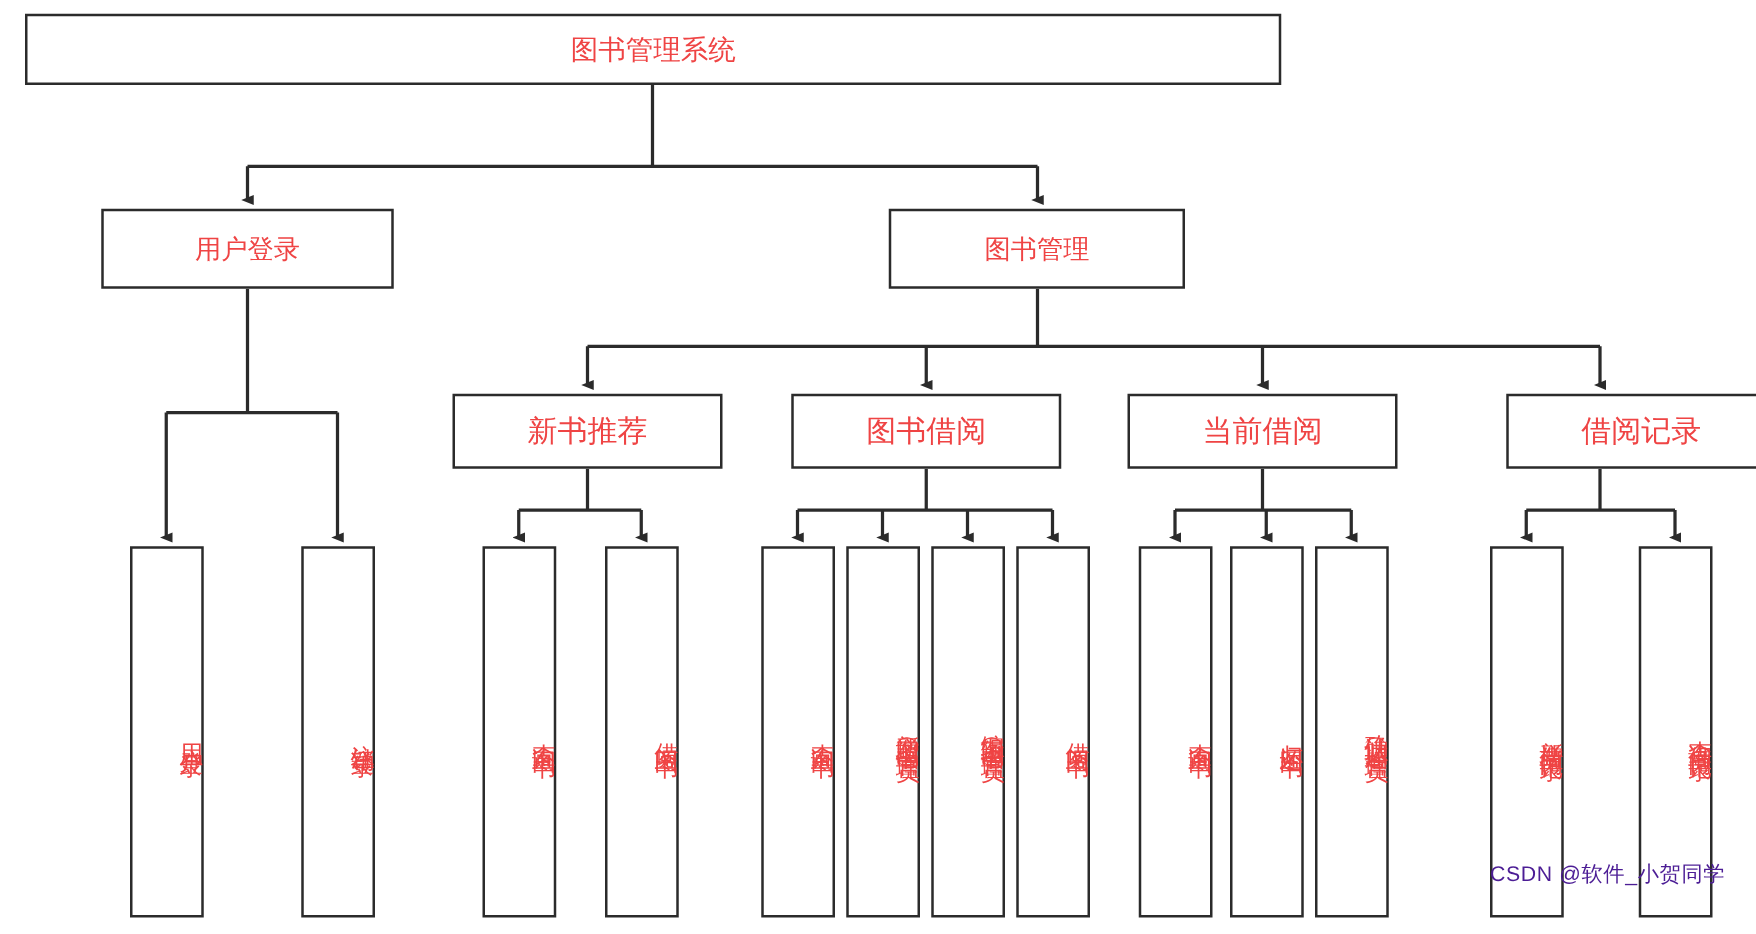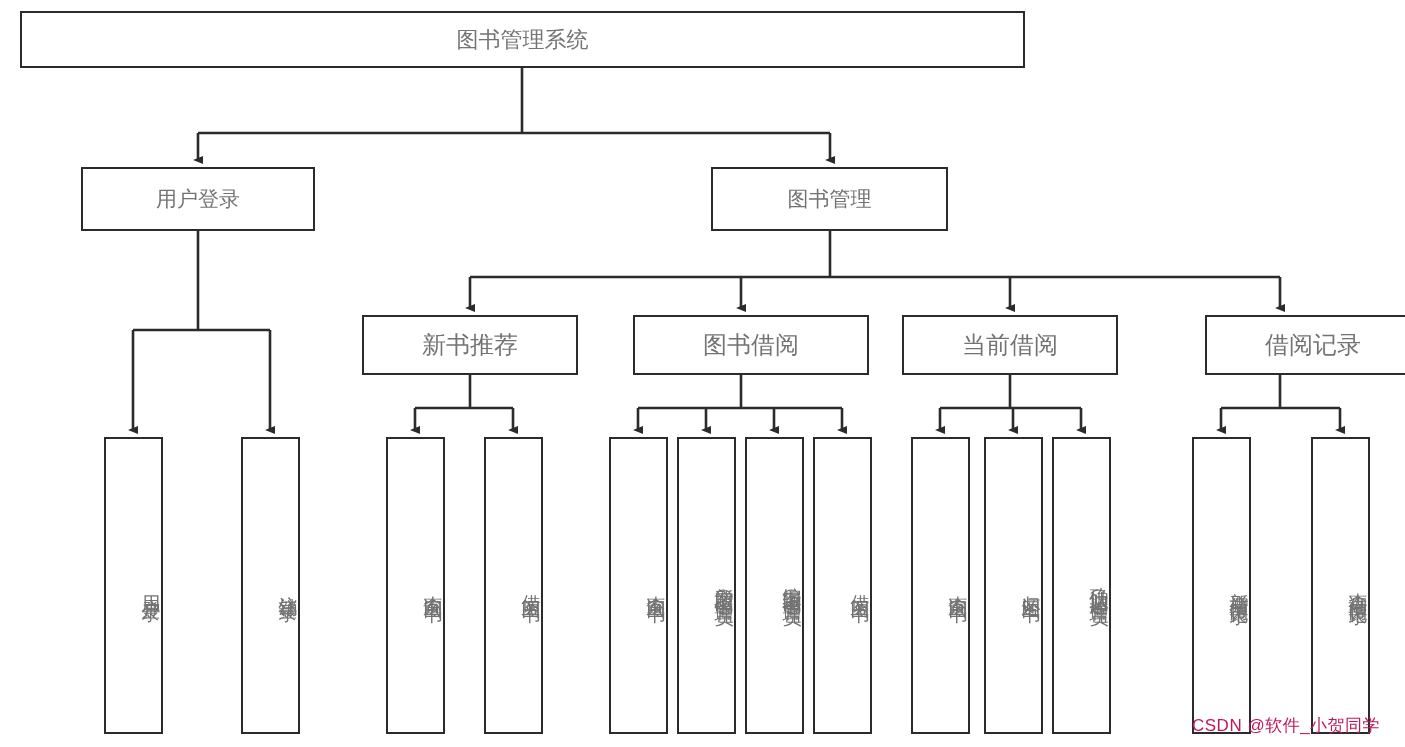--- a/index.html
+++ b/index.html
@@ -30,11 +30,12 @@
     box-sizing: border-box;
     border: 2px solid #2b2b2b;
     background: #ffffff;
-    color: #737373;
+    color: #ef4444;
     display: flex;
     align-items: center;
     justify-content: center;
     text-align: left;
+    font-family: Liberation Mono, monospace;
   }
   .node.root {
     font-size: 22px;

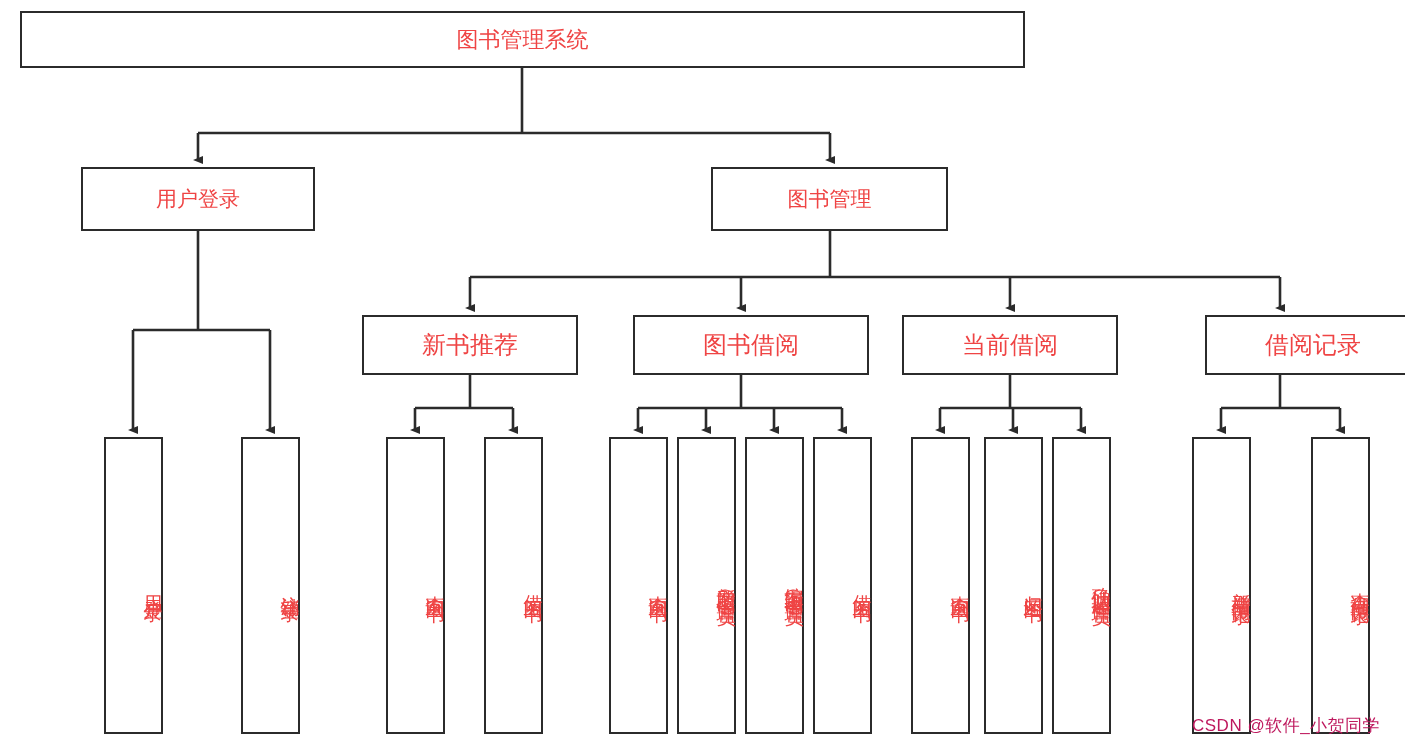--- a/index.html
+++ b/index.html
@@ -138,7 +138,7 @@
   <div class="node lvl3" id="node-l3-0" style="left: 362px; top: 315px; width: 216px; height: 60px;">
     <span>新书推荐</span>
   </div>
-  <div class="node lvl3" id="node-l3-1" style="left: 633px; top: 315px; width: 236px; height: 60px;">
+  <div class="node lvl3" id="node-l3-1" style="left: 633px; top: 315px; width: 216px; height: 60px;">
     <span>图书借阅</span>
   </div>
   <div class="node lvl3" id="node-l3-2" style="left: 902px; top: 315px; width: 216px; height: 60px;">

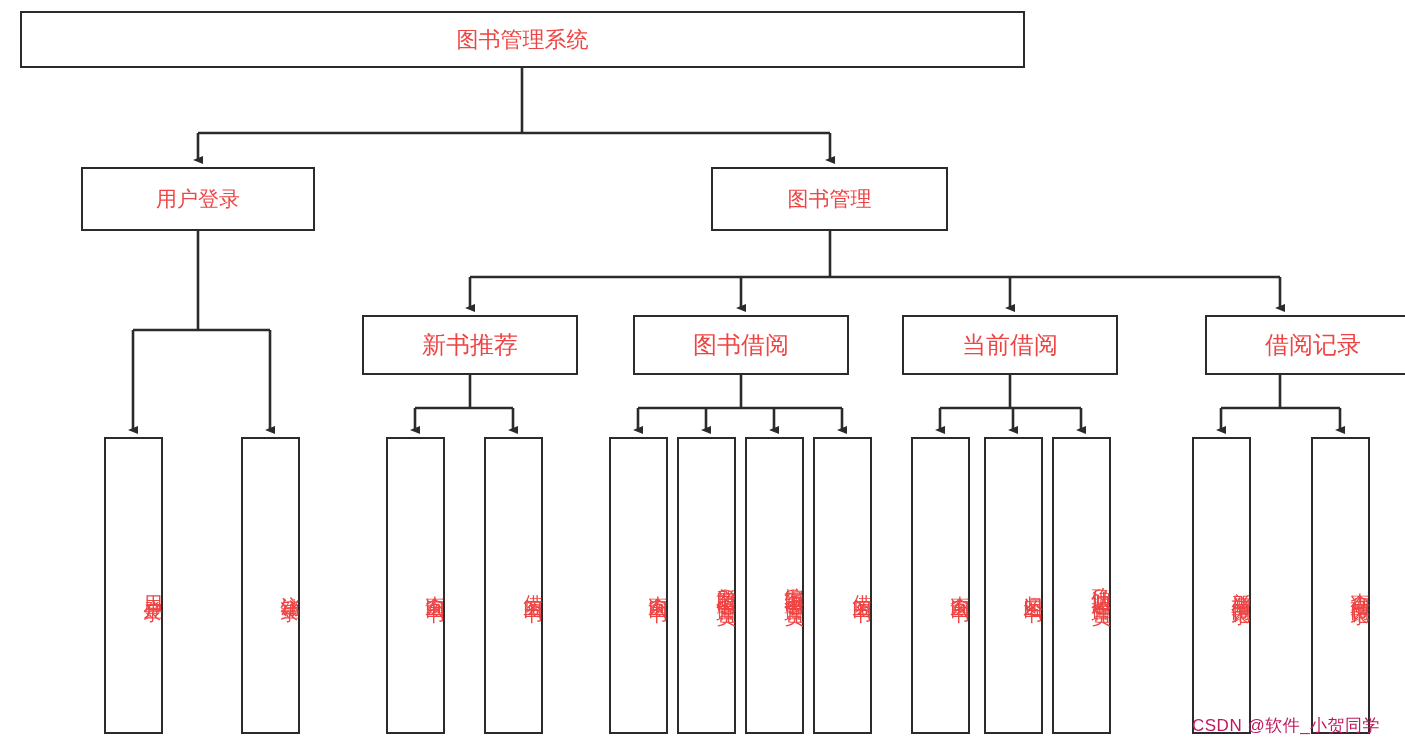--- a/index.html
+++ b/index.html
@@ -188,7 +188,7 @@
     <span class="vtext">查询借阅记录</span>
   </div>
 
-  <div class="watermark" id="watermark" style="left: 1192px; top: 714px; color: #be185d;">CSDN @软件_小贺同学</div>
+  <div class="watermark" id="watermark" style="left: 1192px; top: 688px; color: #4c1d95;">CSDN @软件_小贺同学</div>
 
 </div>
 

